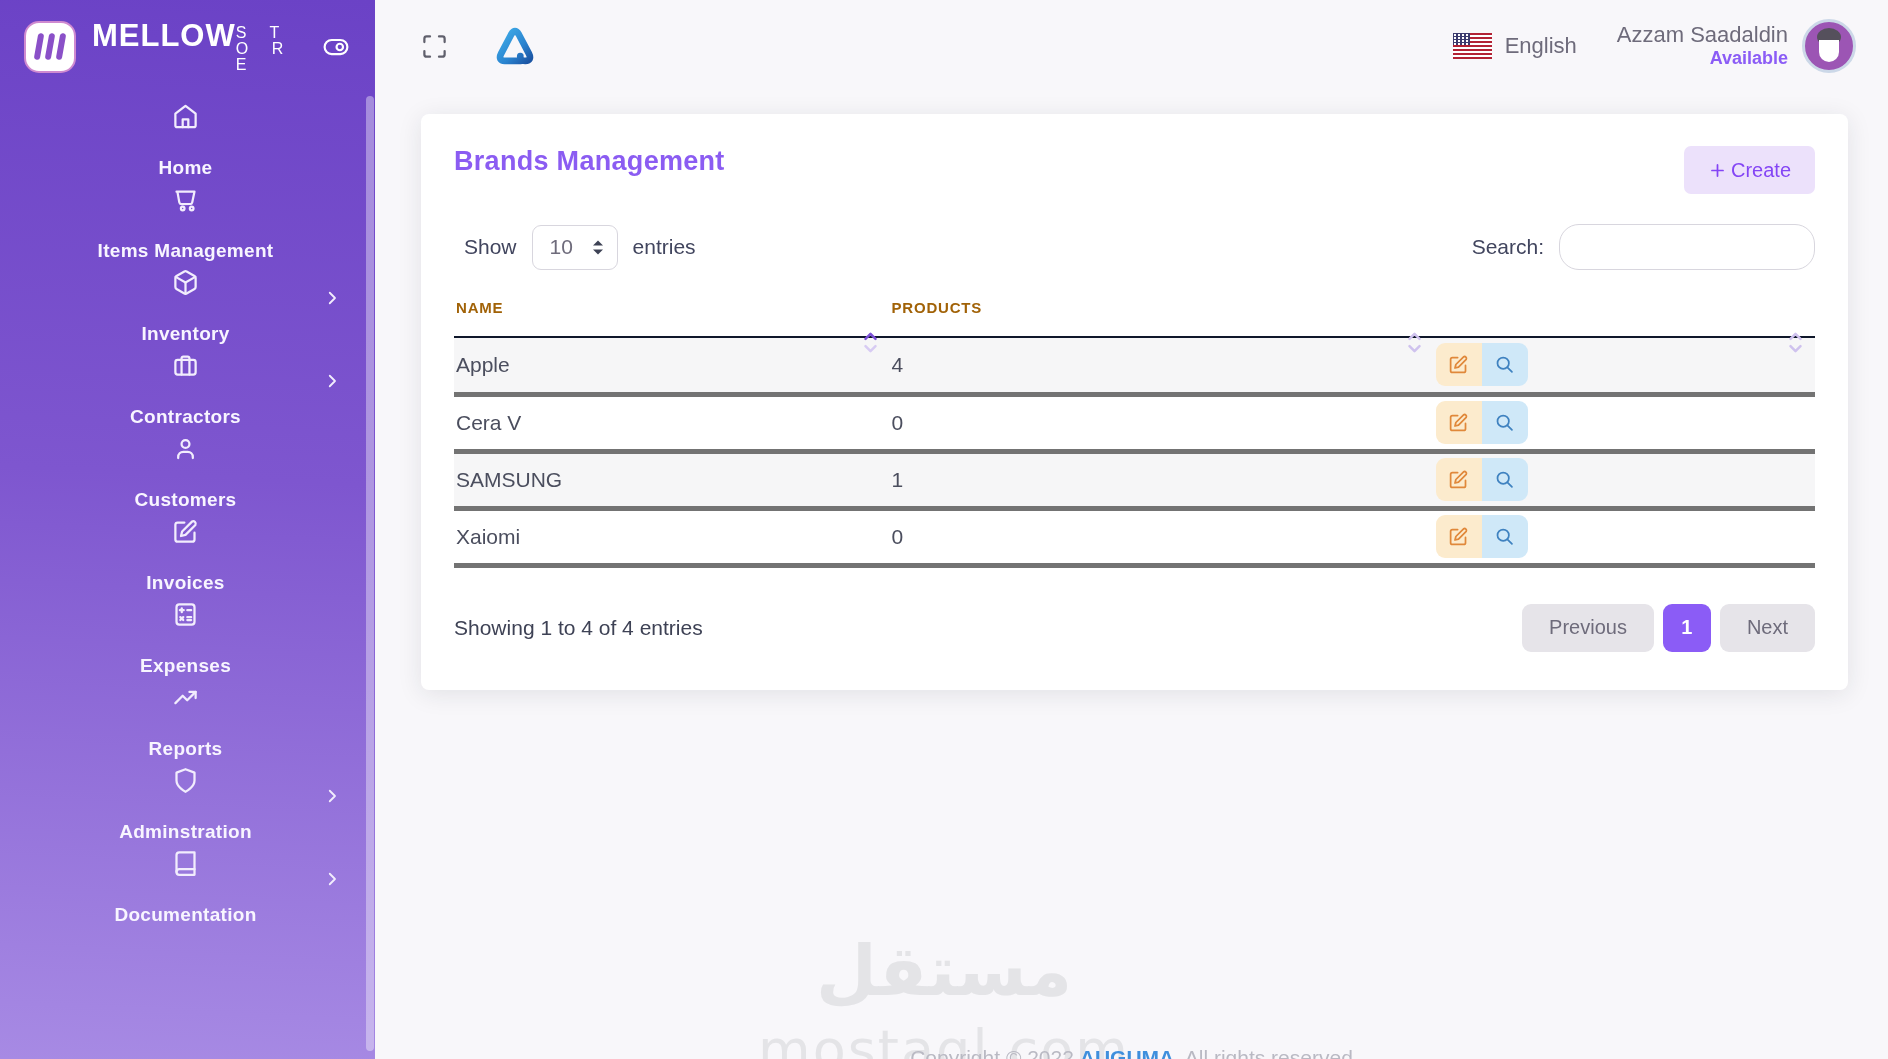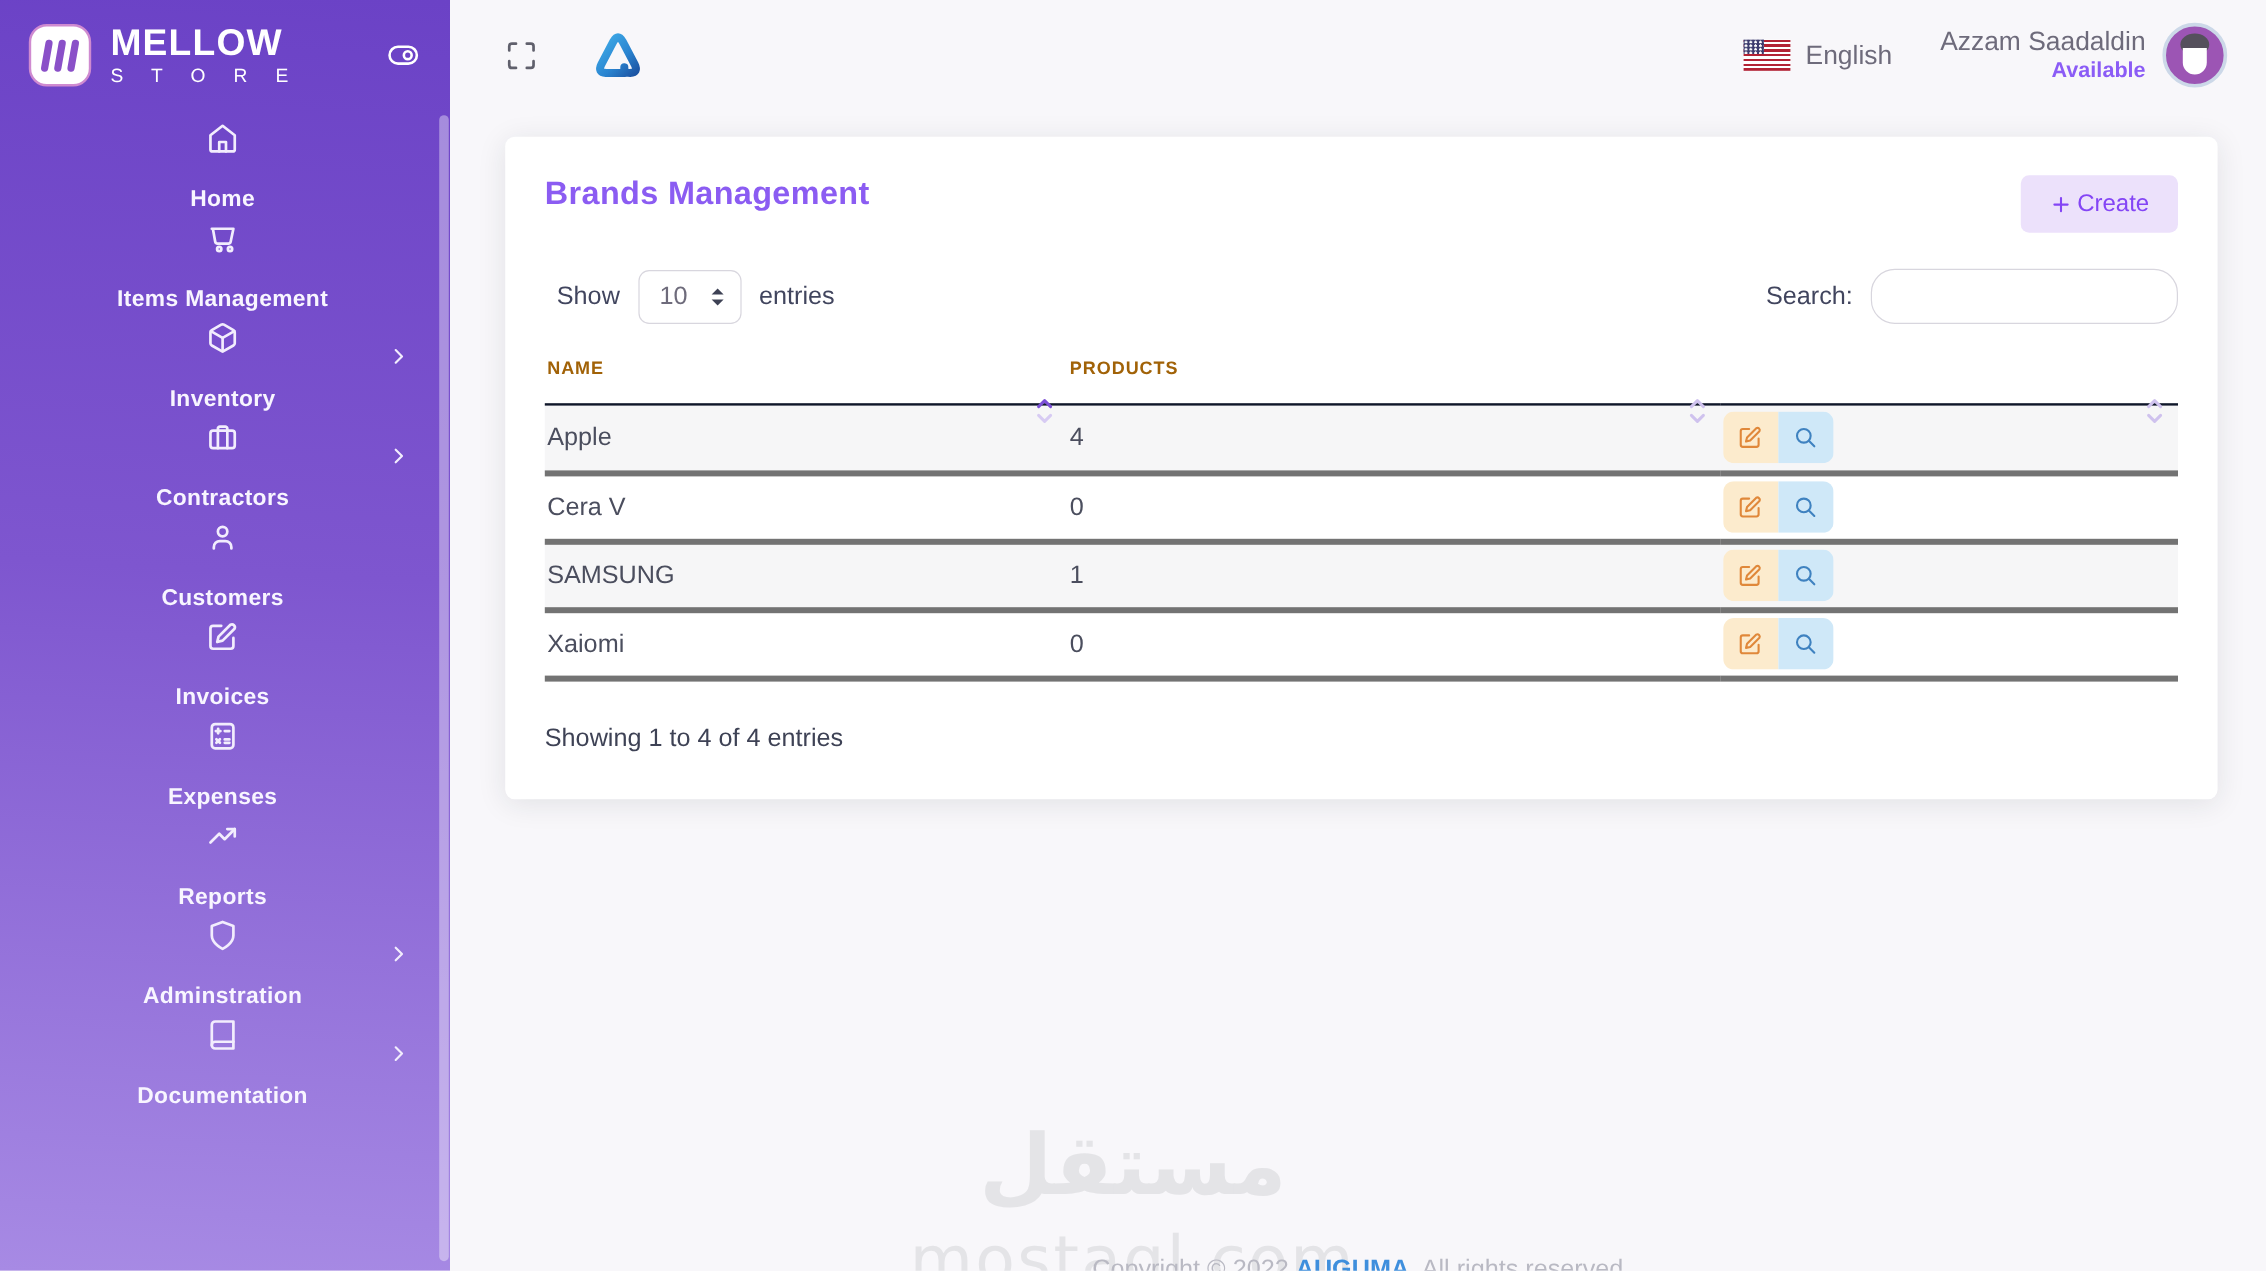--- a/index.html
+++ b/index.html
@@ -27,7 +27,7 @@
     display:flex; align-items:center; justify-content:center; gap:5px; flex:none;
   }
   .logo-bar { width:6px; height:27px; background:#8a50c8; border-radius:3px; transform:rotate(10deg); }
-  .brand-text { display:flex; flex-direction:column; line-height:1; }
+  .brand-text { display:flex; flex-direction:row; line-height:1; }
   .brand-name { font-size:31px; font-weight:800; letter-spacing:1px; }
   .brand-sub  { font-size:16px; font-weight:400; letter-spacing:9.5px; margin-top:5px; }
   .side-toggle { margin-left:auto; color:#fff; display:flex; cursor:pointer; }

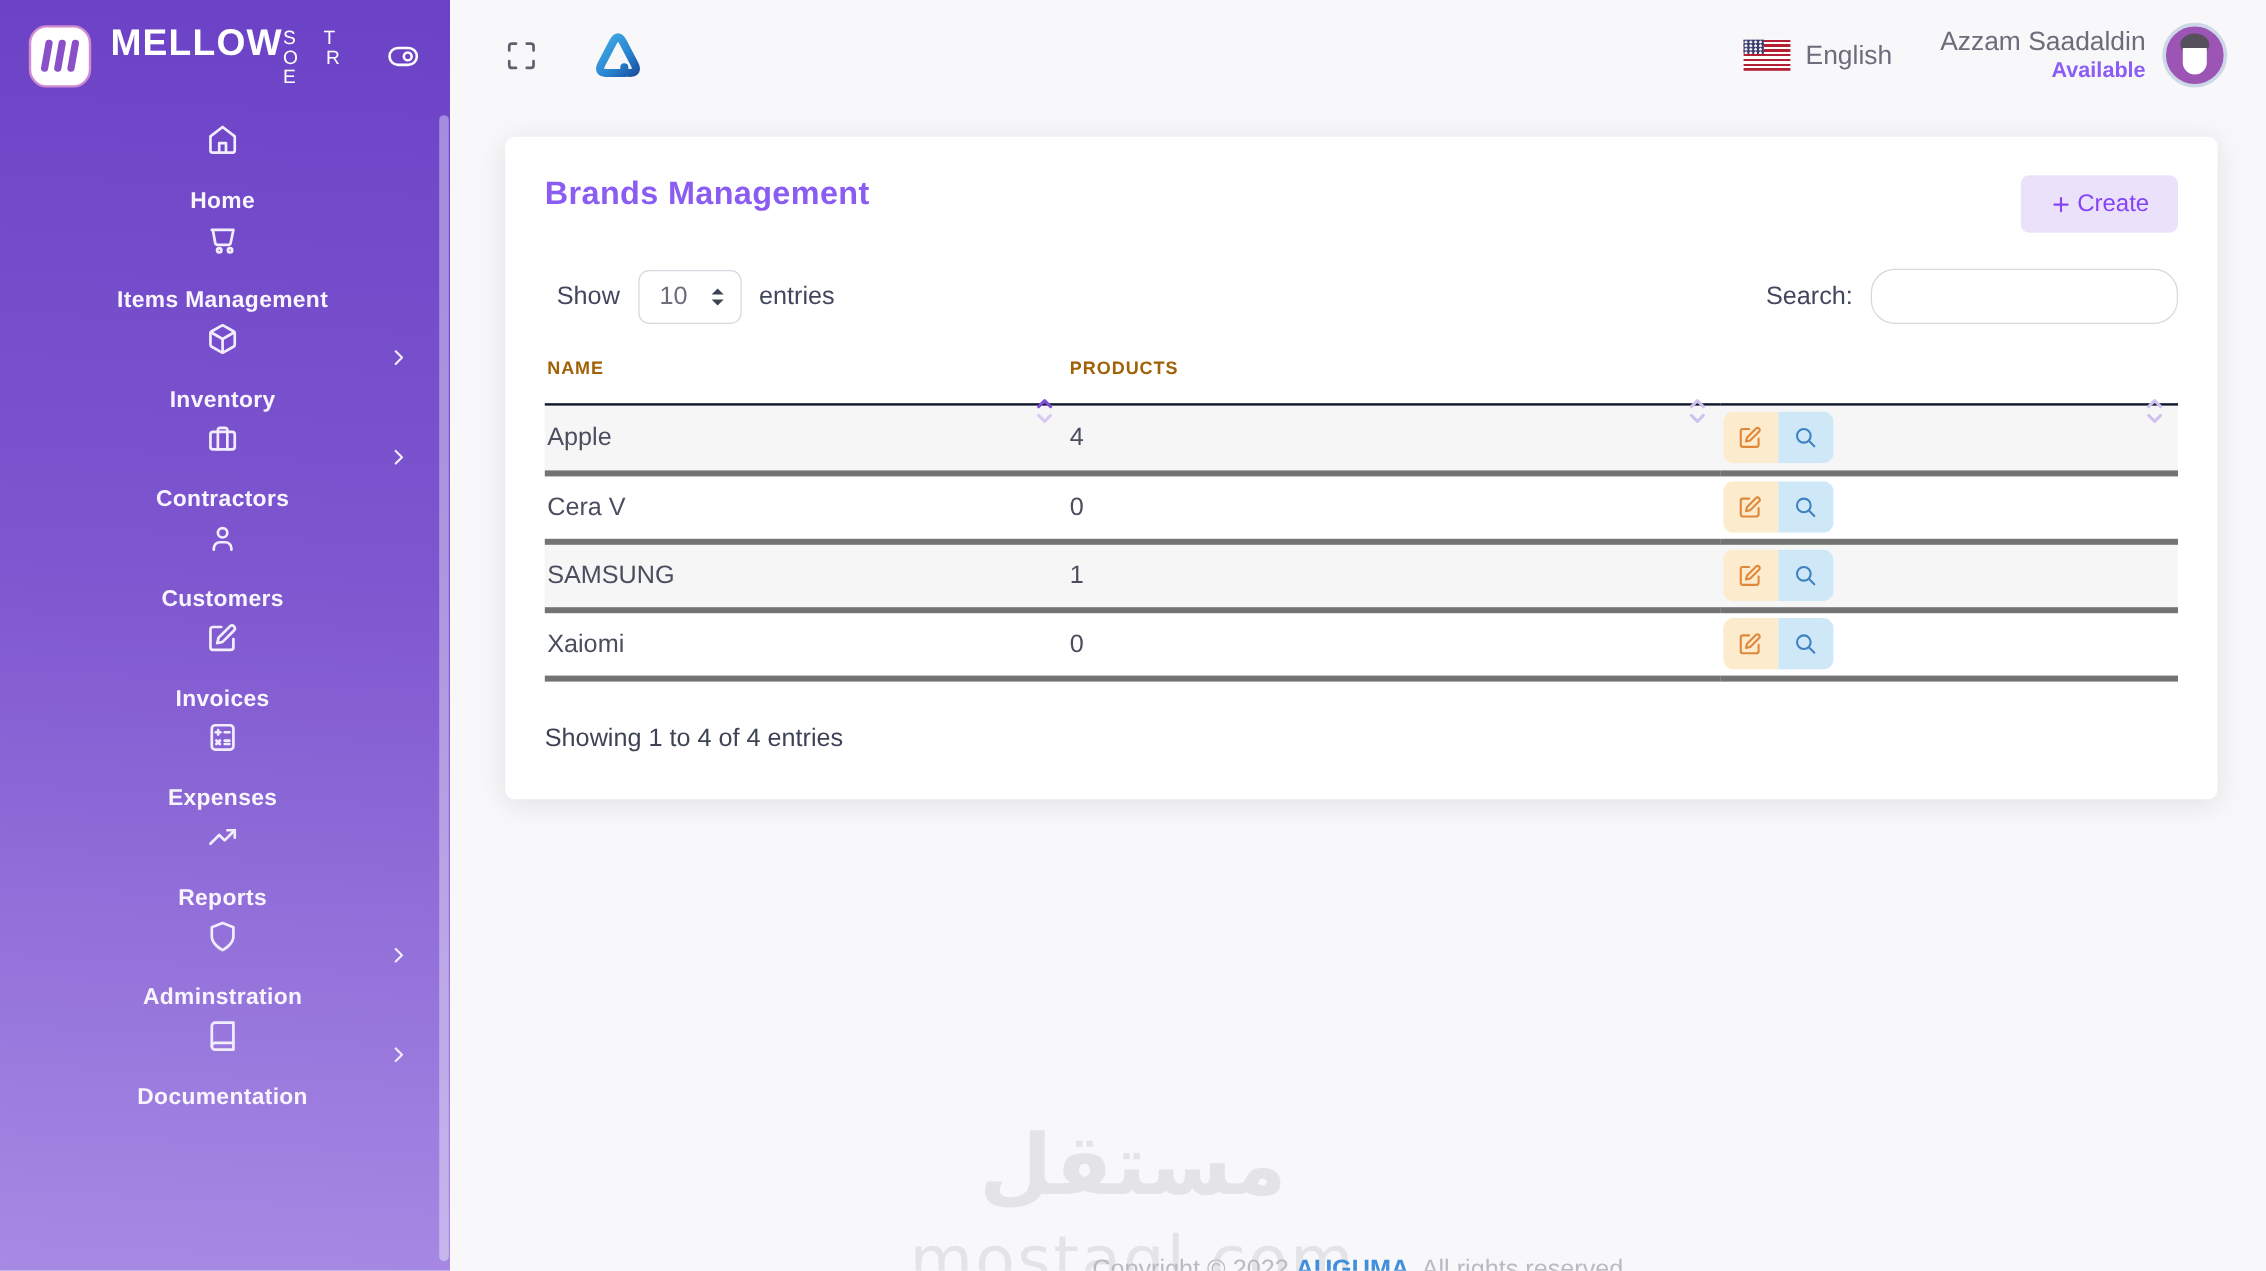--- a/index.html
+++ b/index.html
@@ -470,6 +470,11 @@
 
     <div class="card-footer">
       <span class="summary">Showing 1 to 4 of 4 entries</span>
+      <div class="pagination">
+        <button class="page-btn">Previous</button>
+        <button class="page-btn page-current">1</button>
+        <button class="page-btn">Next</button>
+      </div>
     </div>
   </div>
 </div>

